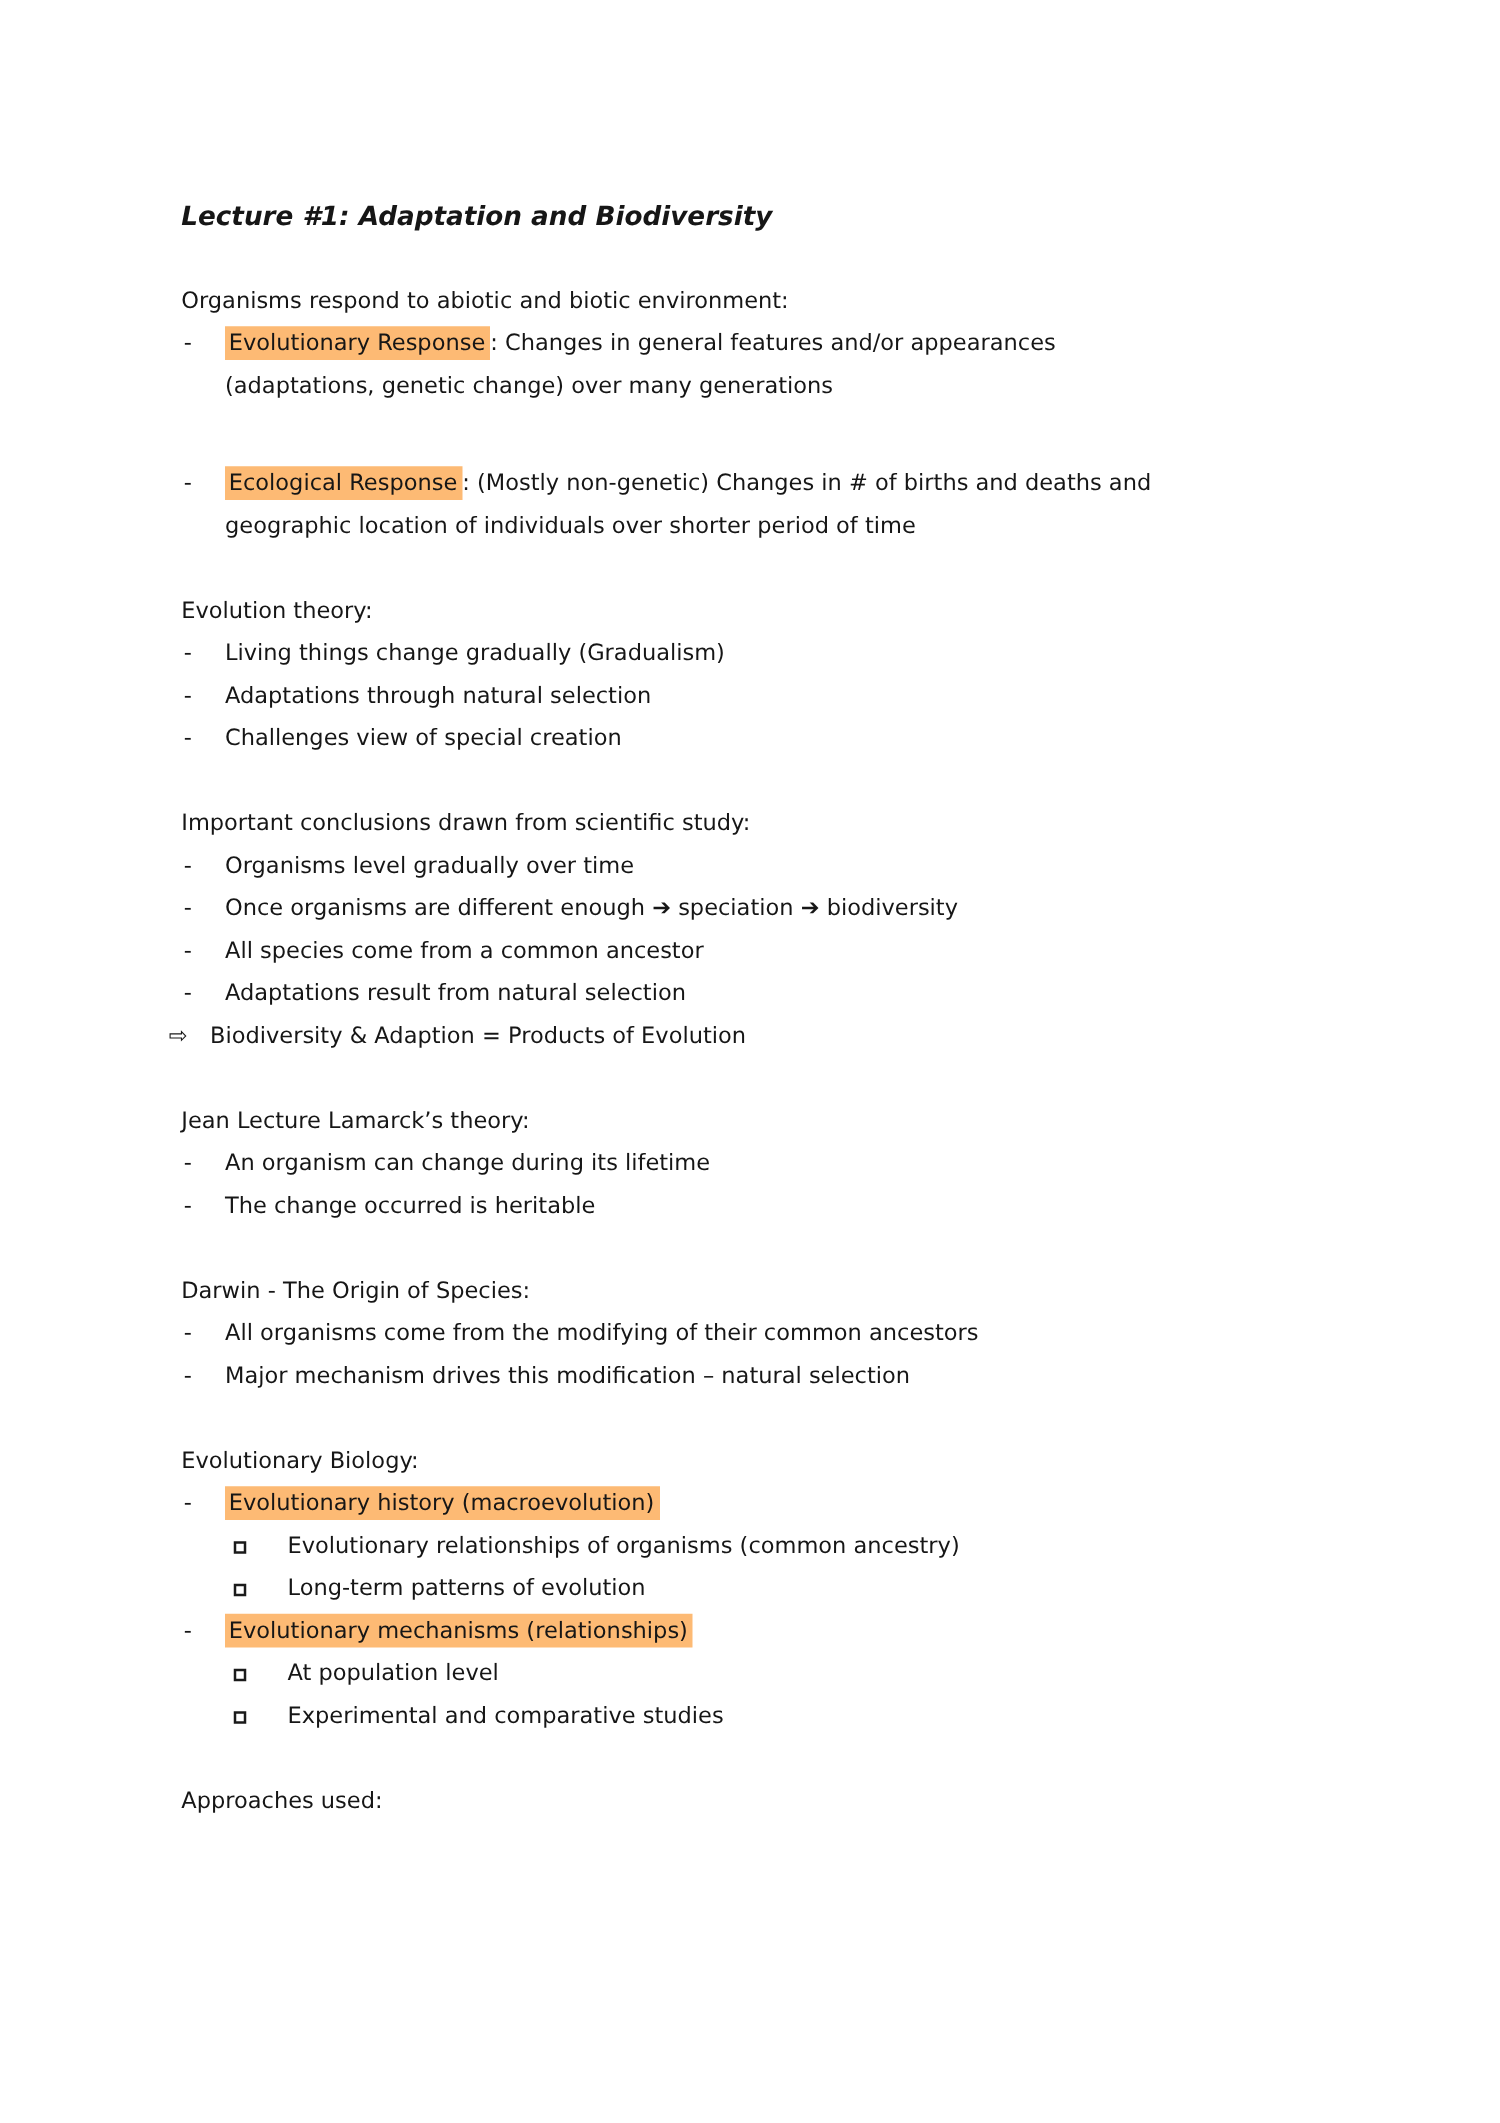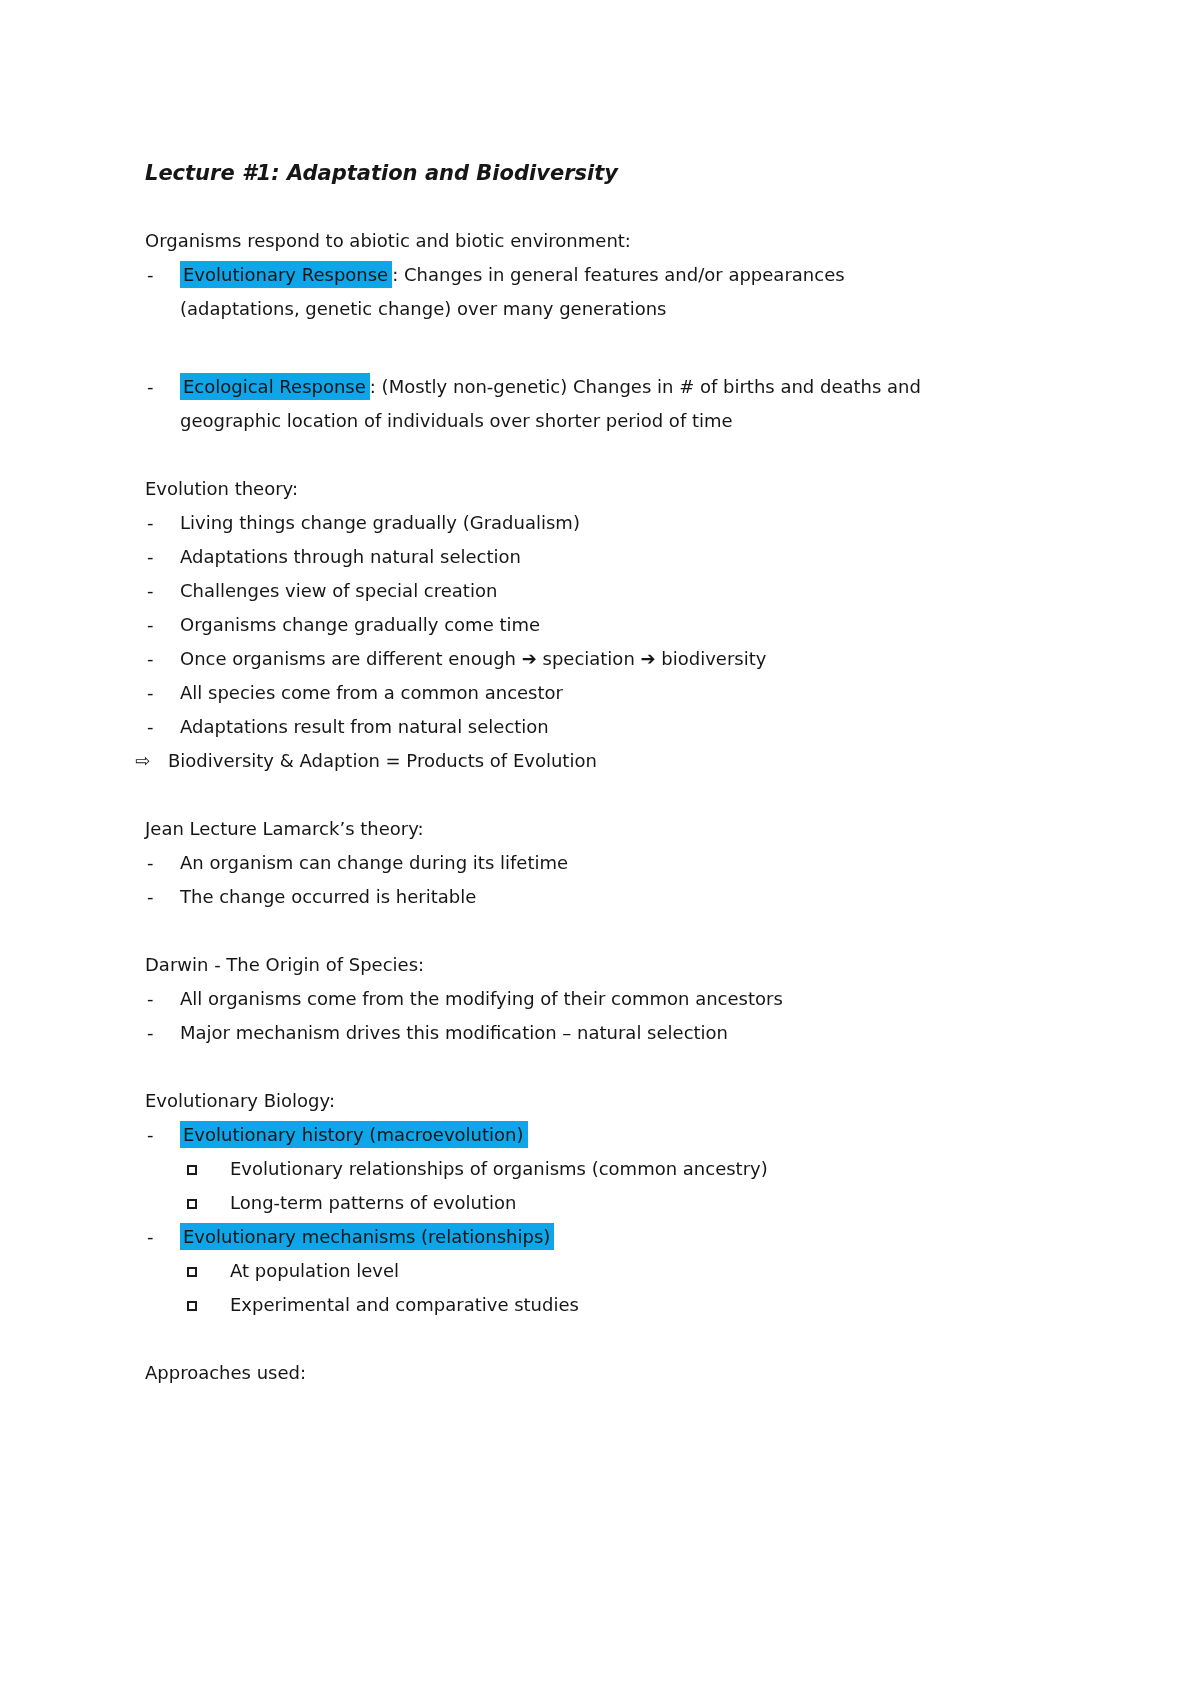--- a/index.html
+++ b/index.html
@@ -65,7 +65,7 @@
     display: block;
   }
   .hl {
-    background: #0ea5e9;
+    background: #fdba74;
     padding: 3px 4px 3px 3px;
   }
 </style>

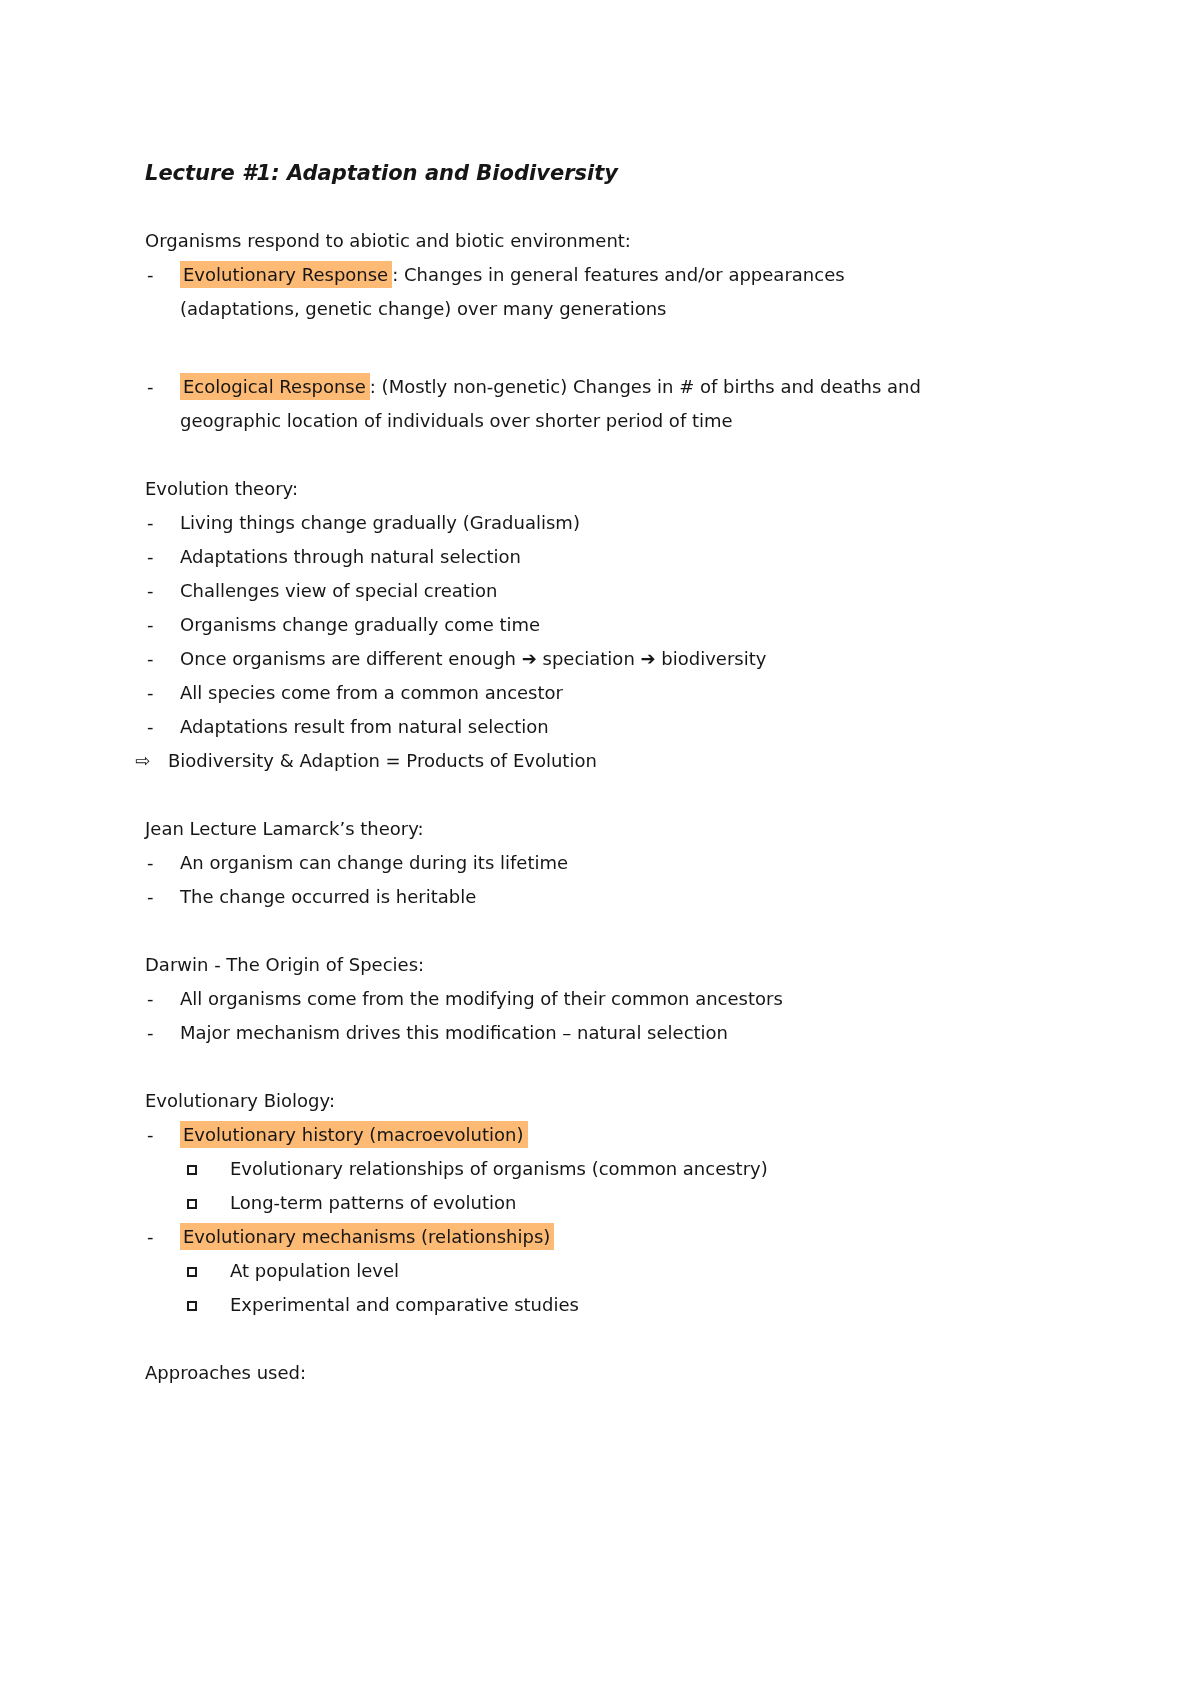--- a/index.html
+++ b/index.html
@@ -100,6 +100,7 @@
     <span class="li-text">Challenges view of special creation</span>
   </div>
 
+  <p class="sec-head">Important conclusions drawn from scientific study:</p>
   <div class="li">
     <span class="marker">-</span>
     <span class="li-text">Organisms change gradually come time</span>

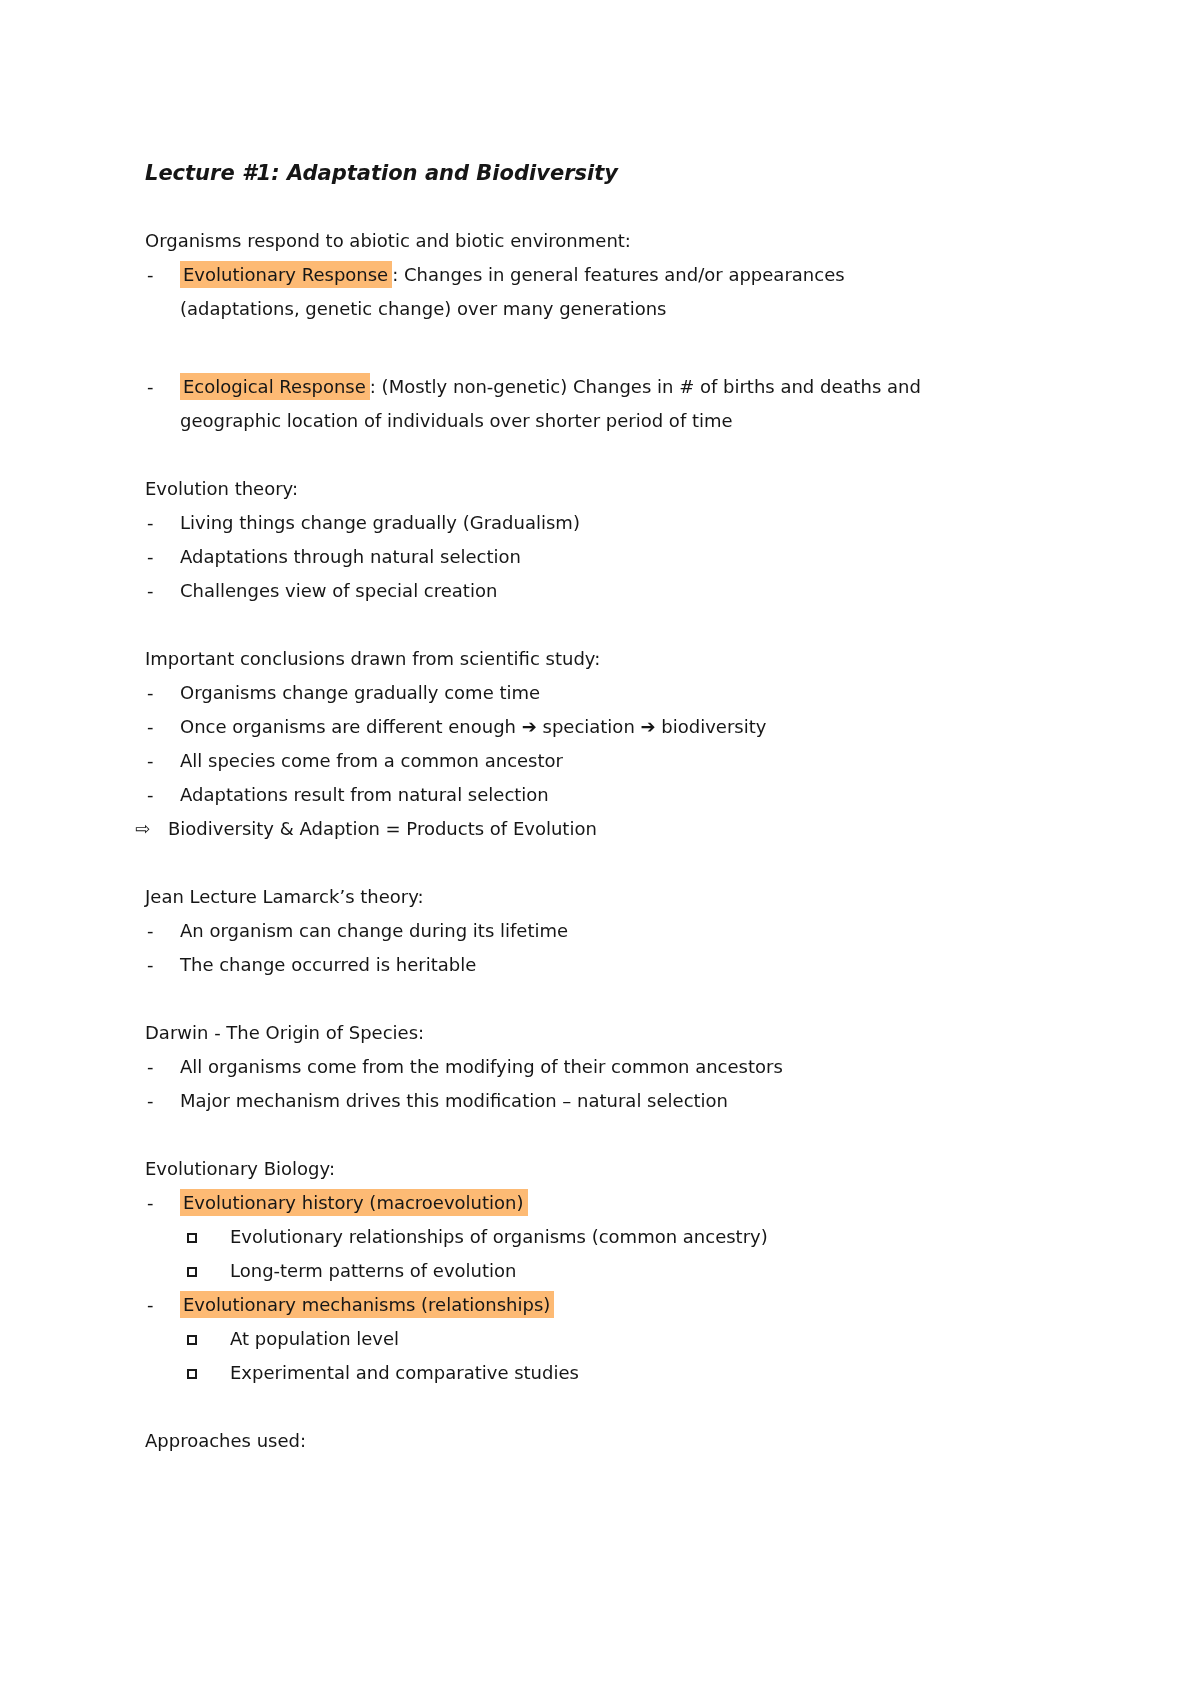--- a/index.html
+++ b/index.html
@@ -103,7 +103,7 @@
   <p class="sec-head">Important conclusions drawn from scientific study:</p>
   <div class="li">
     <span class="marker">-</span>
-    <span class="li-text">Organisms change gradually come time</span>
+    <span class="li-text">Organisms level gradually over time</span>
   </div>
   <div class="li">
     <span class="marker">-</span>

